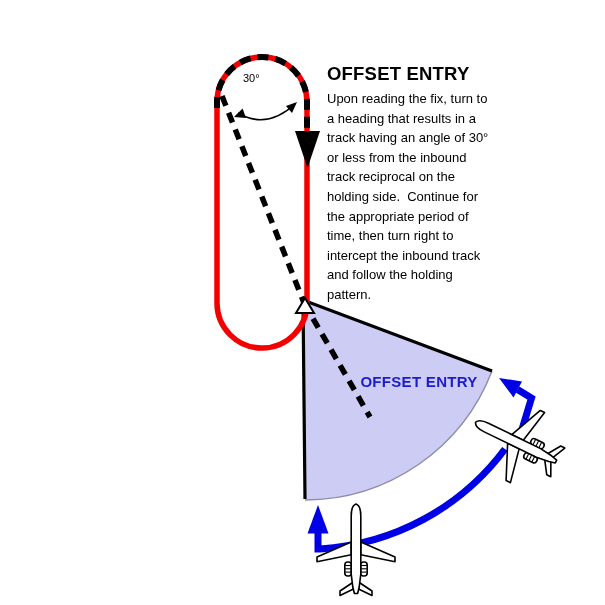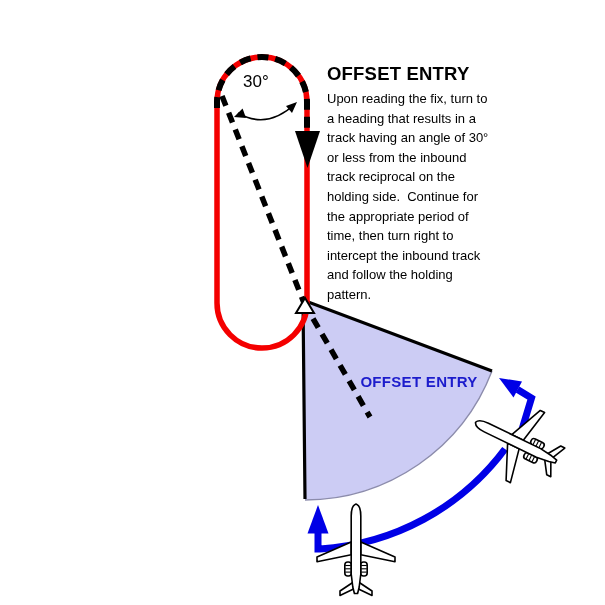--- a/index.html
+++ b/index.html
@@ -23,7 +23,7 @@
   }
   .angle-label{
     position:absolute;left:243px;top:72px;
-    font-size:17px;color:#000;
+    font-size:11px;color:#000;
   }
 </style>
 </head>

